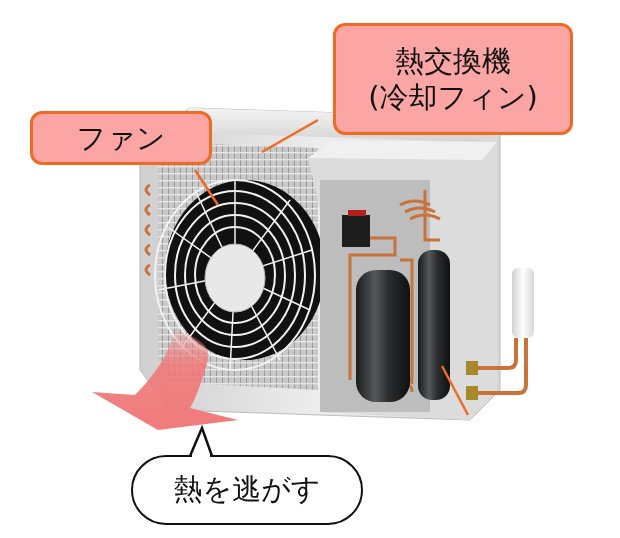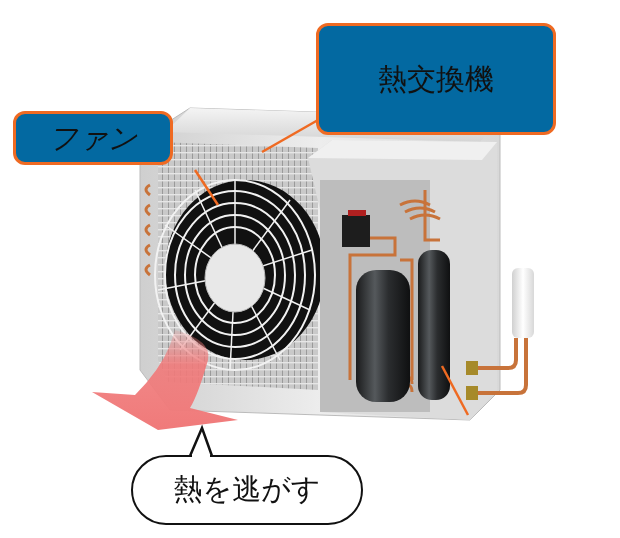--- a/index.html
+++ b/index.html
@@ -8,10 +8,10 @@
     .stage { position:absolute; left:0; top:0; width:620px; height:538px; }
     svg.art { position:absolute; left:0; top:0; }
     .label {
-      position:absolute; background:#0369a1; border:3px solid #ef6a22;
+      position:absolute; background:#fca5a5; border:3px solid #ef6a22;
       border-radius:12px; box-sizing:border-box; color:#111;
       display:flex; flex-direction:column; align-items:center; justify-content:center;
-      text-align:center; line-height:1.25;
+      text-align:center; line-height:1.25;margin-left:17px;
     }
     .label span { display:block; }
     .lbl-hx { left:316px; top:23px; width:240px; height:112px; font-size:29px; }

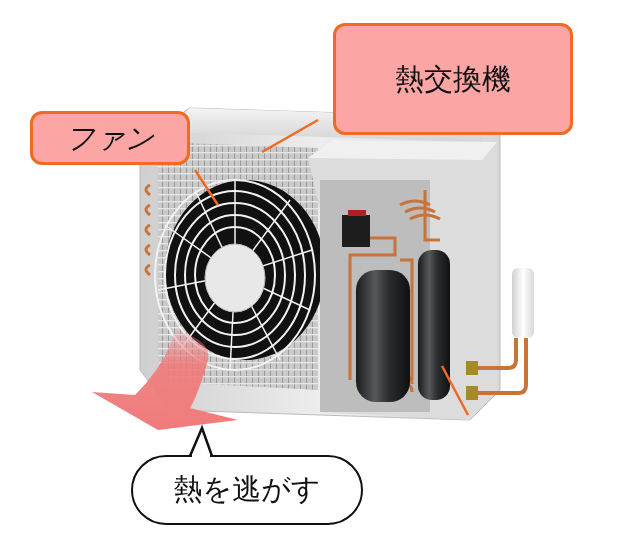--- a/index.html
+++ b/index.html
@@ -142,6 +142,7 @@
 
   <div class="label lbl-hx">
     <span>熱交換機</span>
+    <span>(冷却フィン)</span>
   </div>
 
   <div class="label lbl-fan">

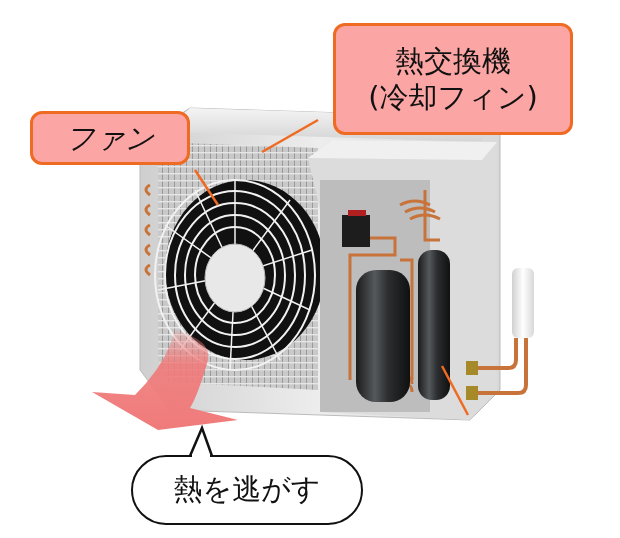--- a/index.html
+++ b/index.html
@@ -15,7 +15,7 @@
     }
     .label span { display:block; }
     .lbl-hx { left:316px; top:23px; width:240px; height:112px; font-size:29px; }
-    .lbl-fan { left:13px; top:111px; width:160px; height:54px; font-size:29px;font-style:italic; }
+    .lbl-fan { left:13px; top:111px; width:182px; height:54px; font-size:29px; }
     .lbl-comp { left:396px; top:415px; width:182px; height:56px; font-size:30px; }
     .bubble {
       position:absolute; left:131px; top:455px; width:232px; height:70px;

